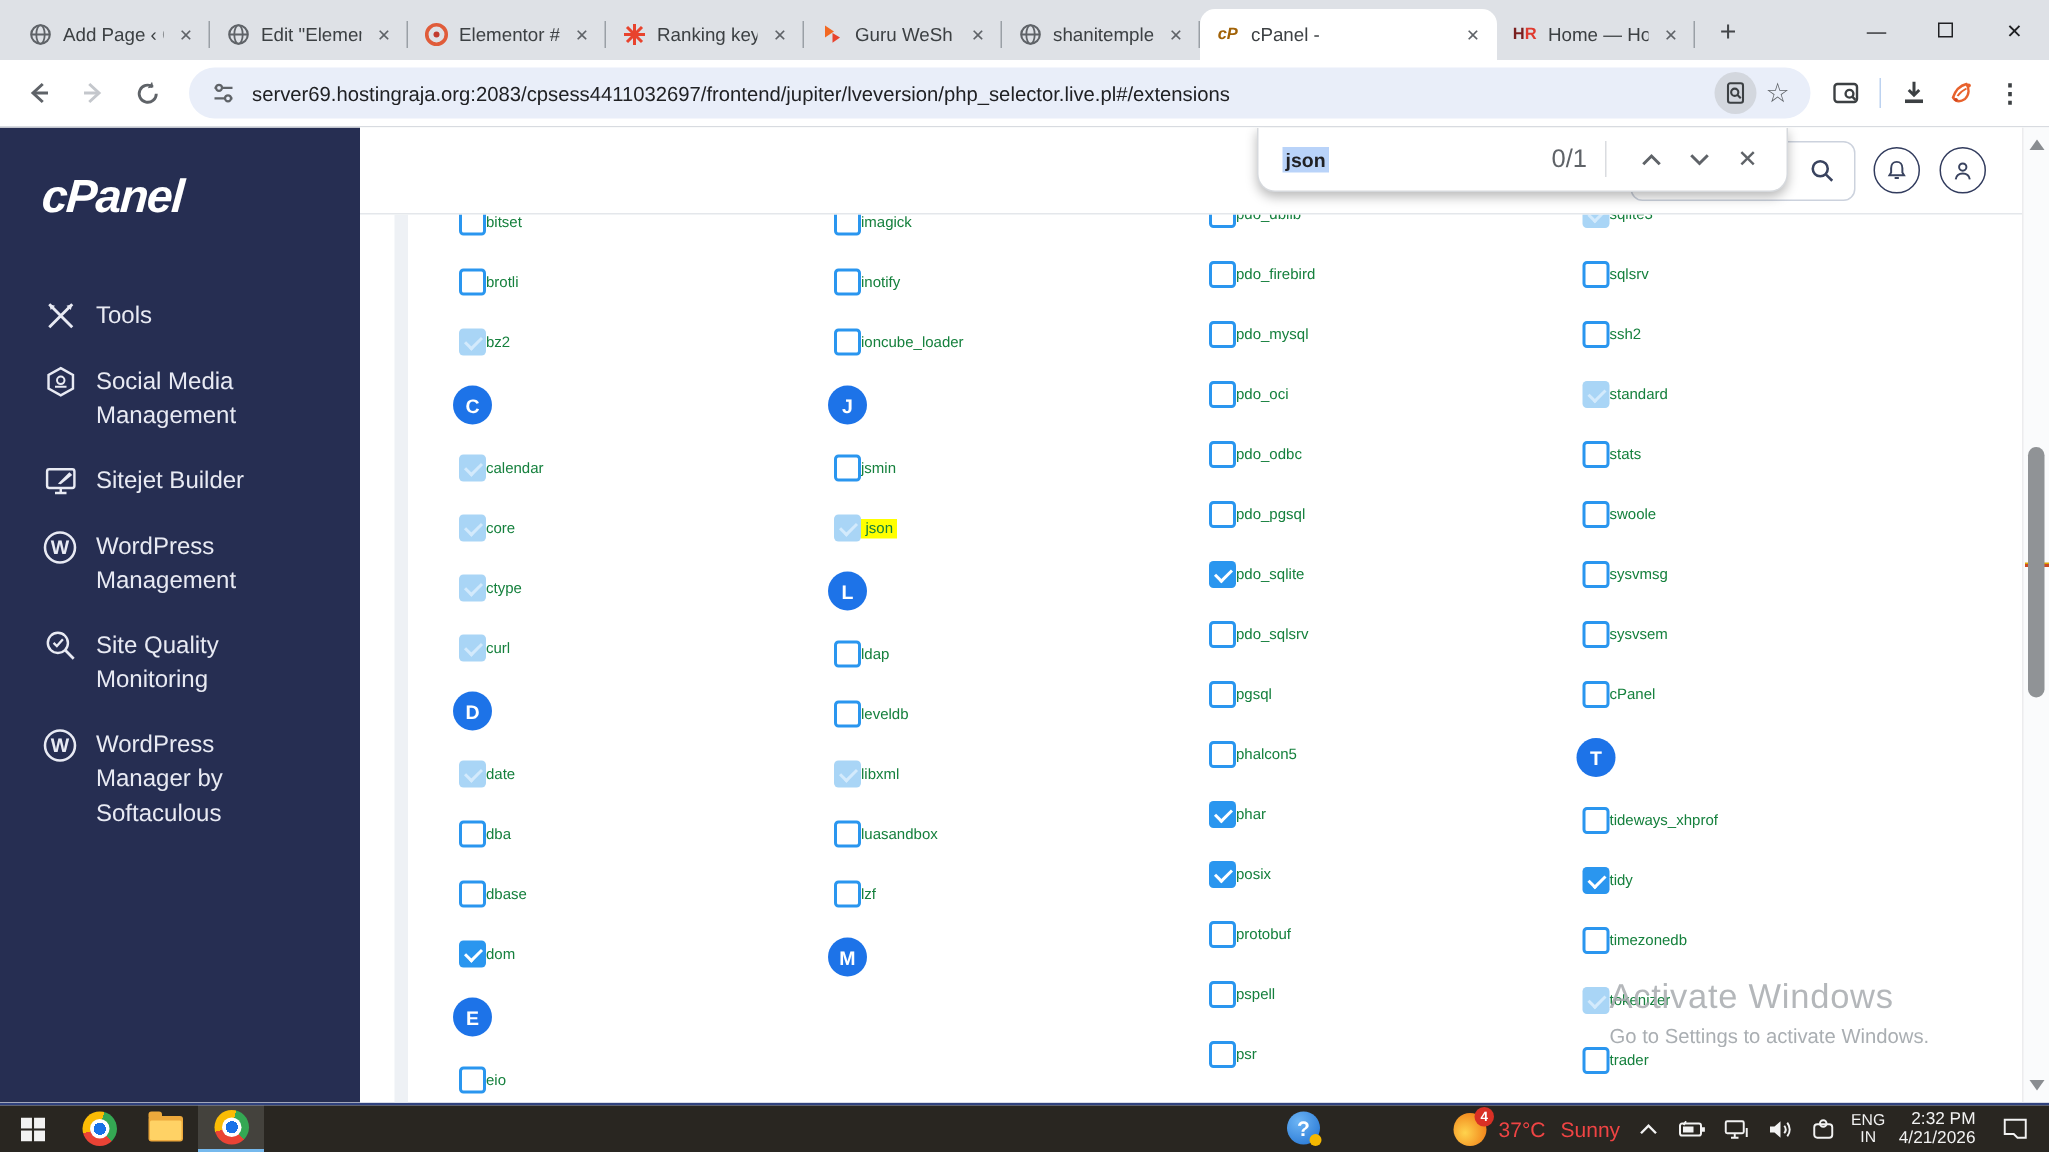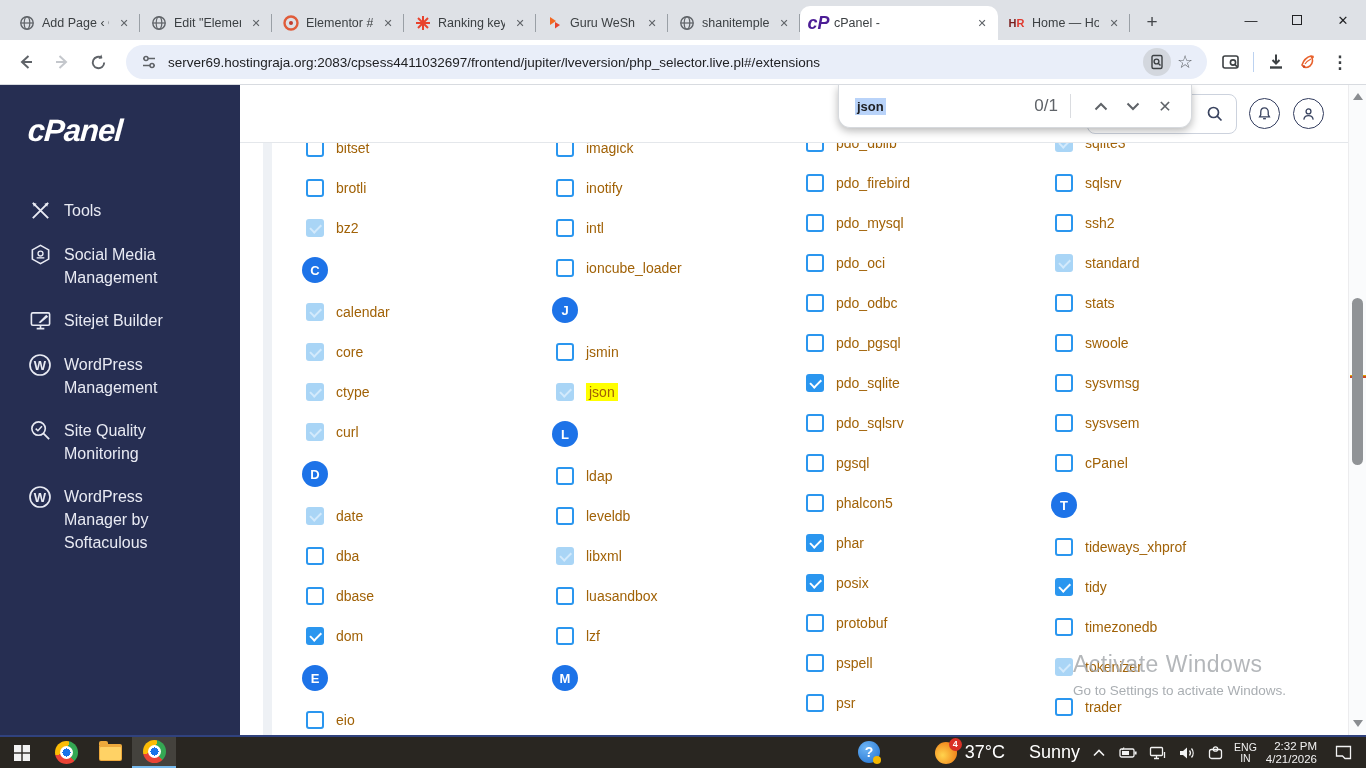--- a/index.html
+++ b/index.html
@@ -179,7 +179,7 @@
       </div>
       <div class="tab active">
         <span class="favicon">
-          <span style="color:#4c1d95;font-style:italic;font-size:18px;font-weight:bold;">cP</span>
+          <span style="color:#a16207;font-style:italic;font-size:11px;font-weight:bold;">cP</span>
         </span>
         <span class="tab-title">cPanel -</span>
         <span class="tab-close">✕</span>

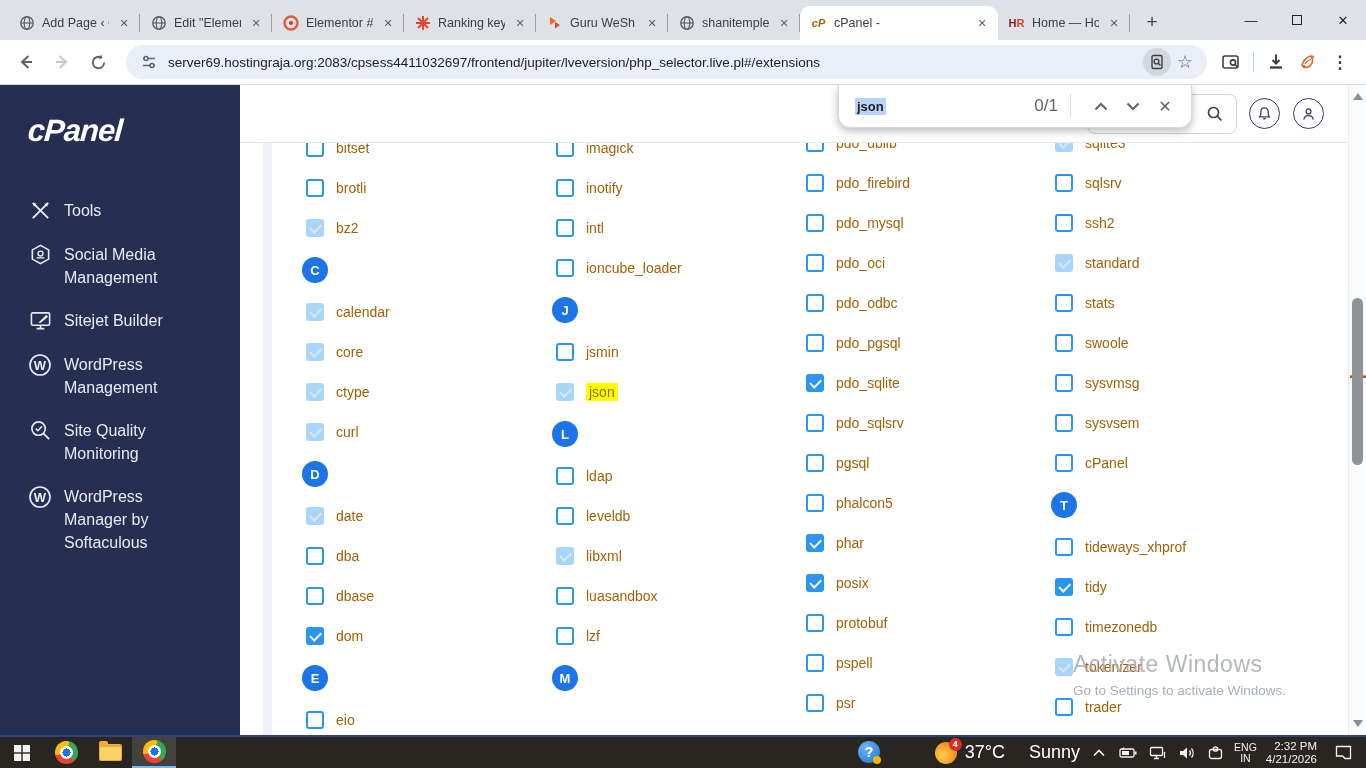--- a/index.html
+++ b/index.html
@@ -64,7 +64,7 @@
   .cb.d{background:var(--disabled_blue,#a9d5f6);}
   .cb.c::after,.cb.d::after{content:"";position:absolute;left:3.5px;top:4.5px;width:9px;height:4.5px;border-left:2.2px solid #fff;border-bottom:2.2px solid #fff;transform:rotate(-45deg);}
   .cb.d::after{border-color:#d3eafc;}
-  .ext-label{margin-left:12px;font-size:14px;color:#a16207;}
+  .ext-label{margin-left:0;font-size:10px;color:#15803d;}
   .ext-label.hl{background:var(--highlight_yellow,#ffff00);padding:1px 3px;}
   .letter-badge{width:26px;height:26px;margin-left:-4px;border-radius:50%;background:var(--badge_blue,#1d73e8);color:#fff;font-size:13px;font-weight:bold;display:flex;align-items:center;justify-content:center;}
 

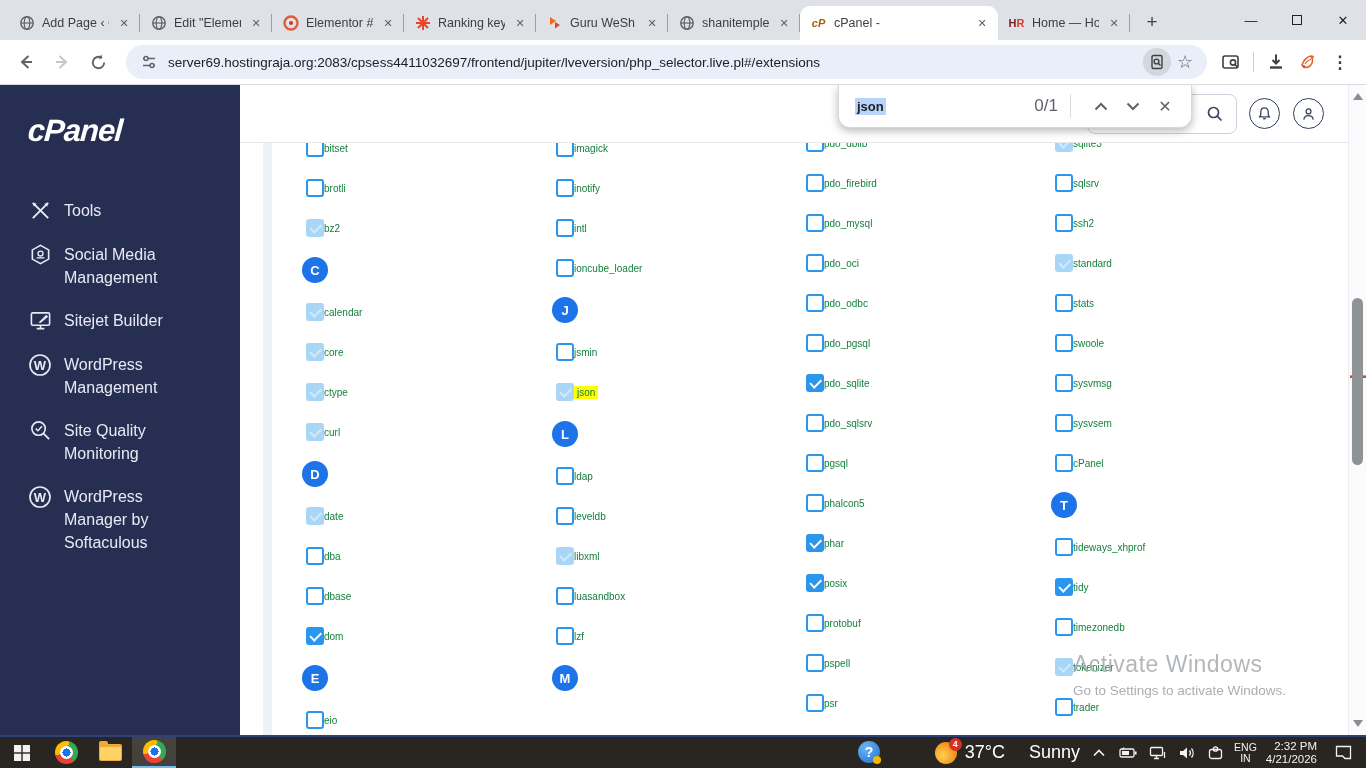--- a/index.html
+++ b/index.html
@@ -401,10 +401,6 @@
           </div>
           <div class="ext-row">
             <span class="cb u"></span>
-            <span class="ext-label">intl</span>
-          </div>
-          <div class="ext-row">
-            <span class="cb u"></span>
             <span class="ext-label">ioncube_loader</span>
           </div>
           <div class="ext-row badge-row">

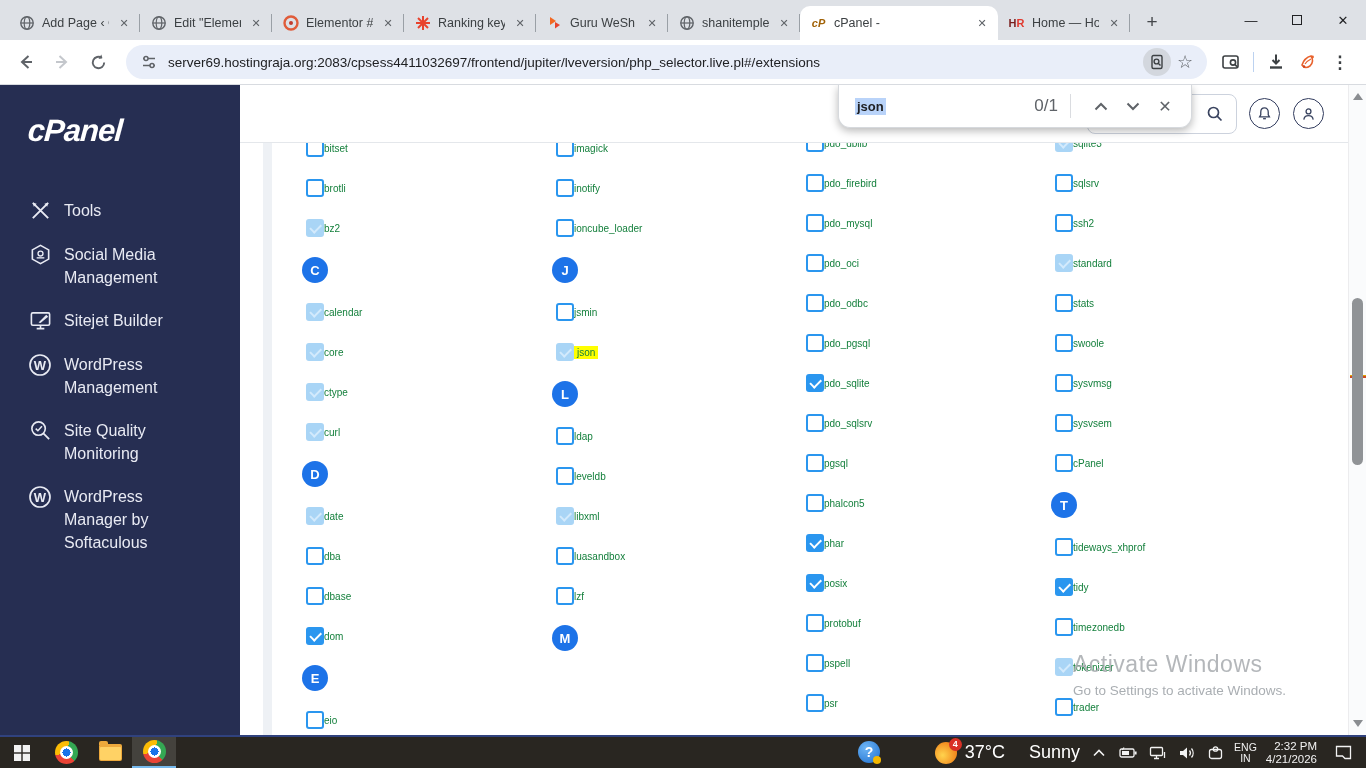--- a/index.html
+++ b/index.html
@@ -96,7 +96,7 @@
   #weather{display:flex;align-items:center;gap:8px;}
   #sun-icon{position:relative;width:22px;height:22px;border-radius:50%;background:radial-gradient(circle at 35% 60%,#ffd34d,#f28a1e 70%);}
   #sun-badge{position:absolute;right:-5px;top:-4px;min-width:13px;height:13px;border-radius:7px;background:#d93025;color:#fff;font-size:9px;font-weight:bold;display:flex;align-items:center;justify-content:center;padding:0 2px;}
-  #weather-text{font-size:18px;color:#ffffff;display:flex;gap:24px;}
+  #weather-text{font-size:14px;color:#ef4444;display:flex;gap:10px;}
   .tray-ico{width:20px;height:20px;display:flex;align-items:center;justify-content:center;}
   #lang{font-size:10.5px;line-height:11px;text-align:center;}
   #clock{font-size:11.5px;line-height:12.5px;text-align:right;}

